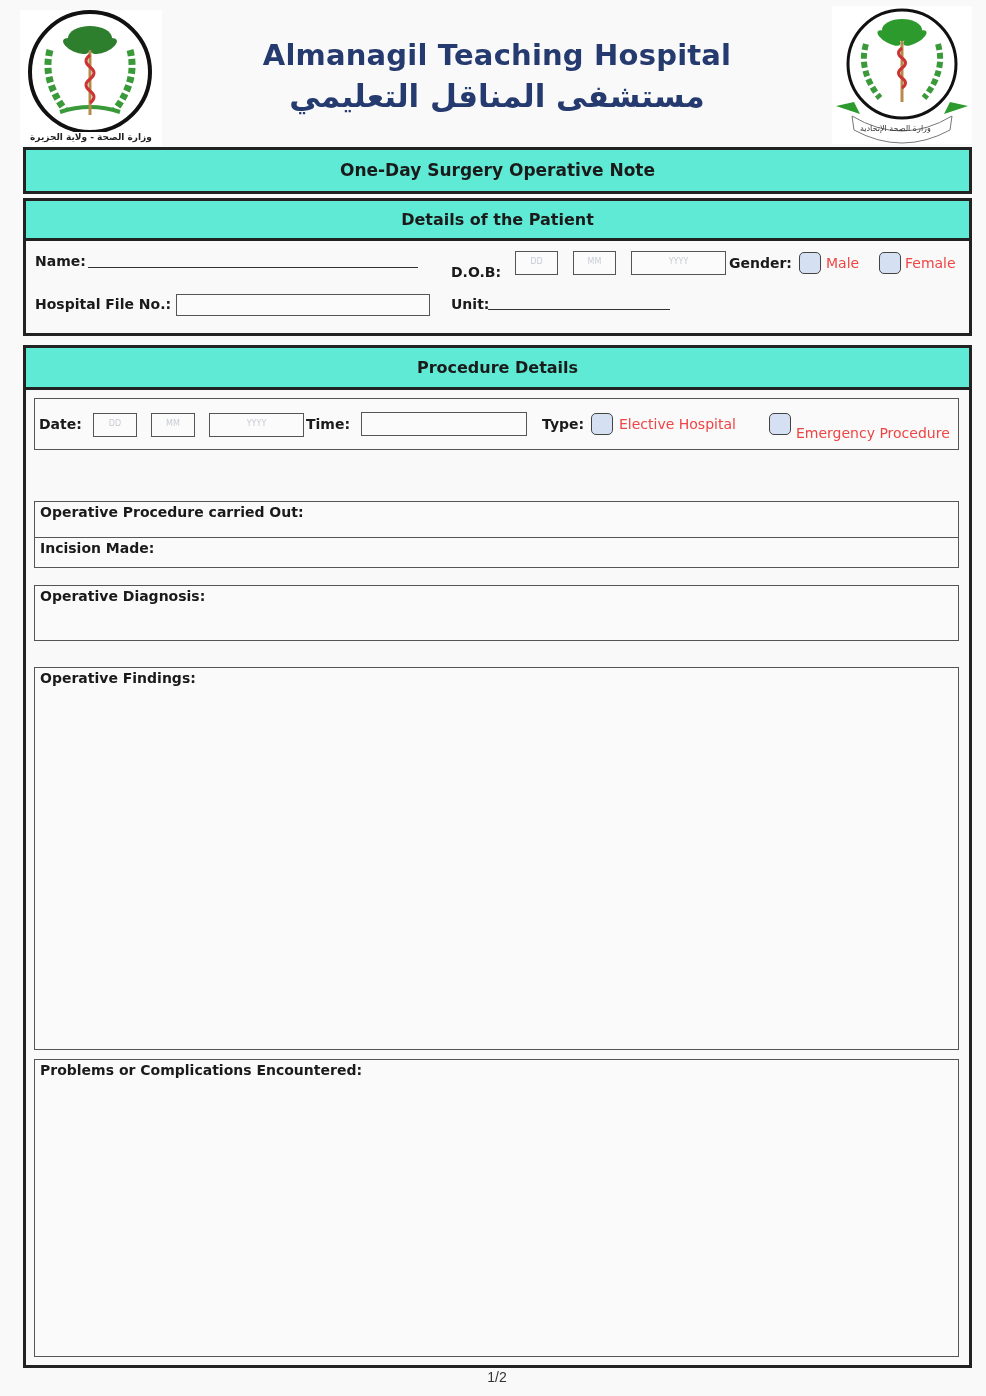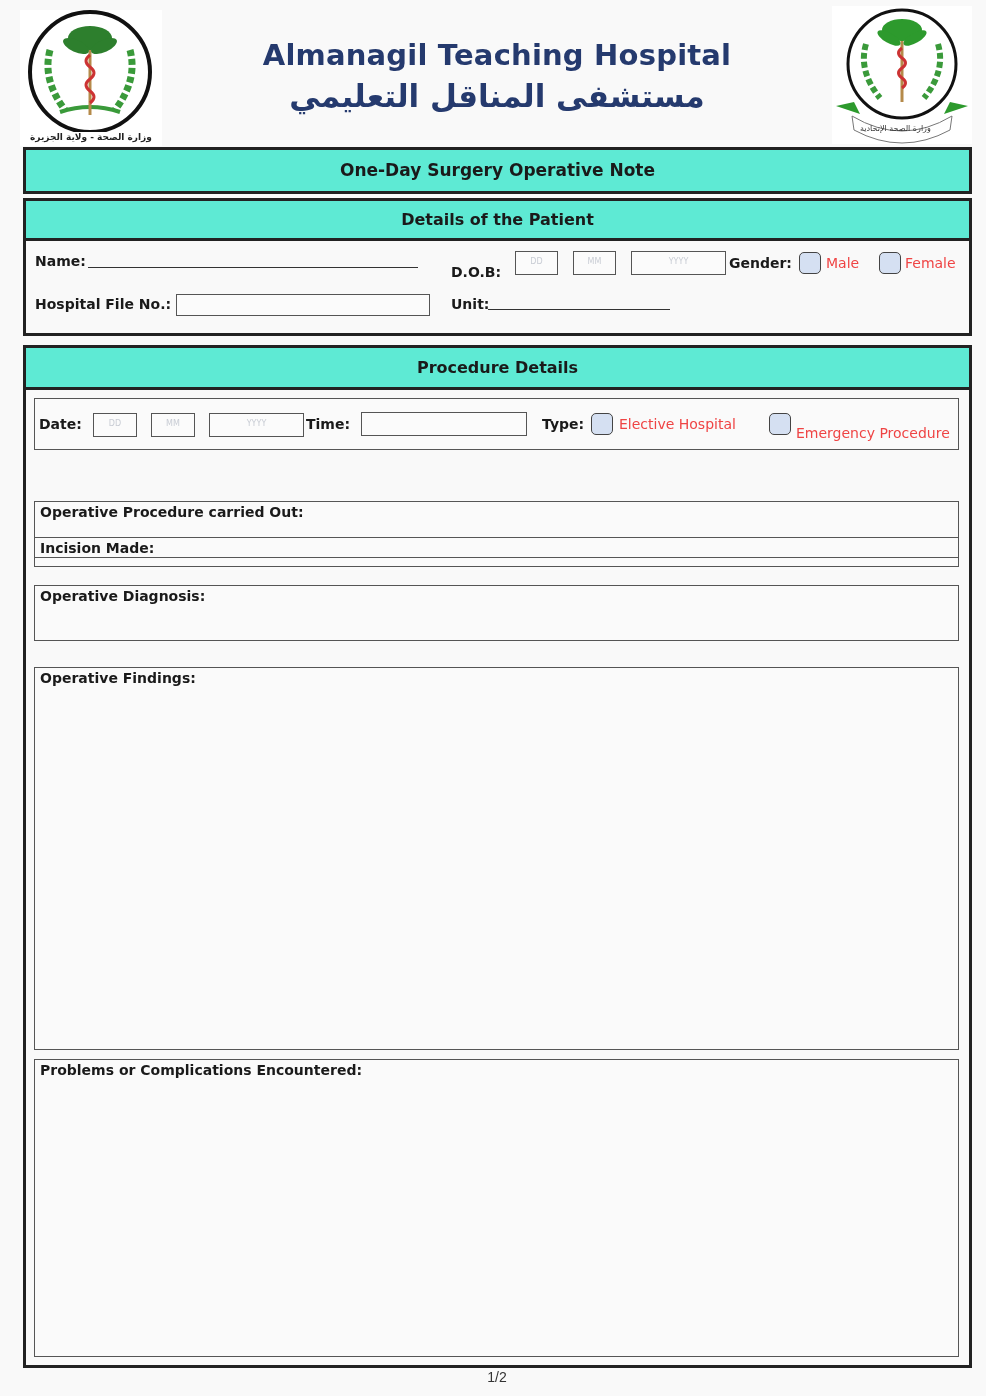--- a/index.html
+++ b/index.html
@@ -137,7 +137,7 @@
     <span class="field-label">Operative Procedure carried Out:</span>
   </div>
 
-  <div class="row-box" style="top:189px; height:21px;">
+  <div class="row-box" style="top:189px; height:31px;">
     <span class="field-label">Incision Made:</span>
   </div>
 

